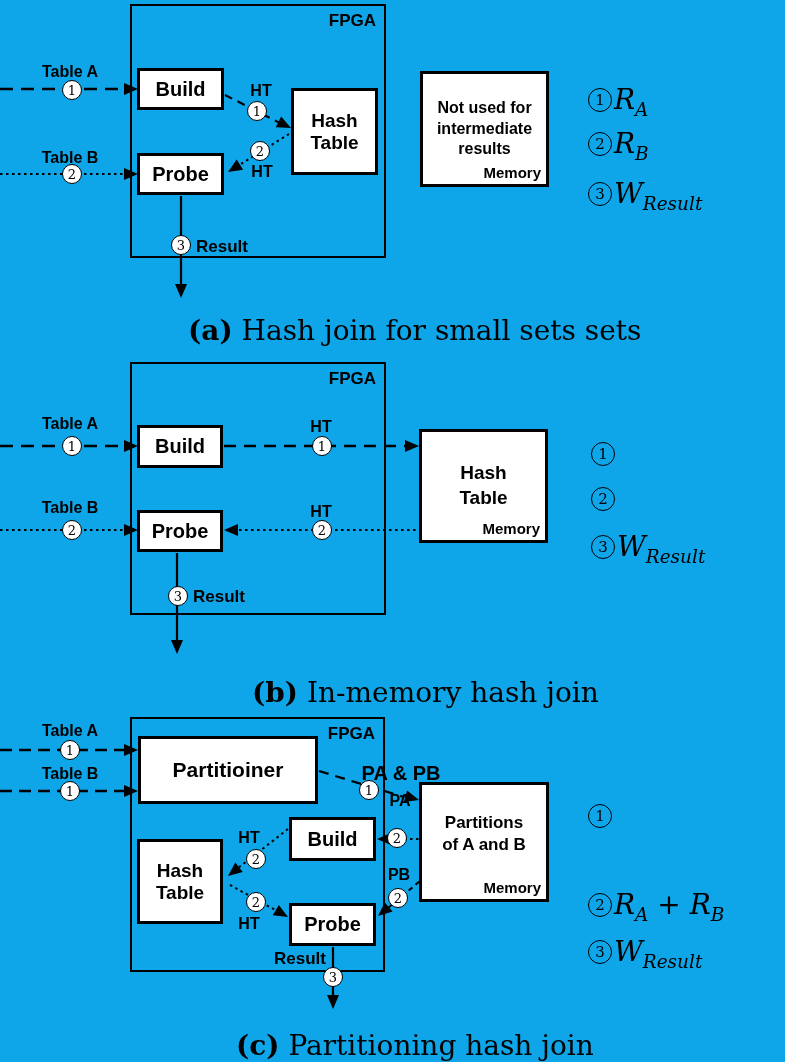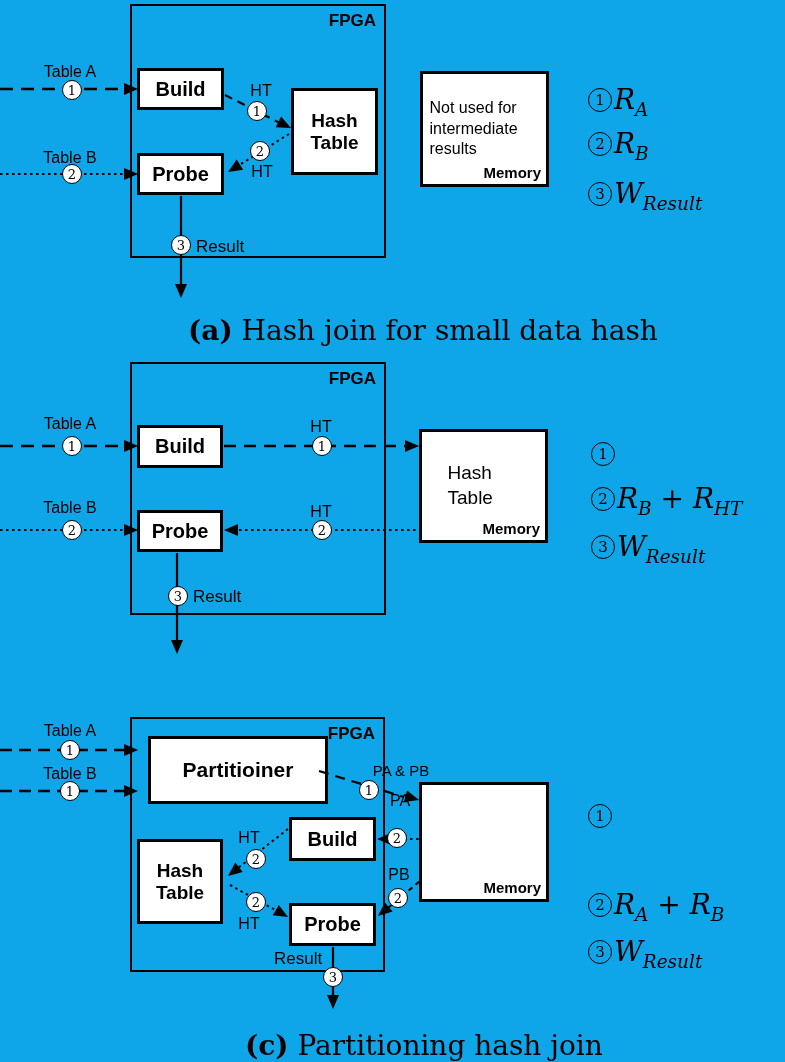--- a/index.html
+++ b/index.html
@@ -16,7 +16,7 @@
   .memtext { font-weight:normal; line-height:1.3; }
   .memlabel { position:absolute; right:5px; bottom:3px; font-weight:bold; font-size:15px; }
   .wires { position:absolute; left:0; top:0; z-index:2; pointer-events:none; }
-  .lbl { position:absolute; font-weight:normal; white-space:nowrap; z-index:3; }
+  .lbl { position:absolute; font-weight:bold; white-space:nowrap; z-index:3; }
   .lbl.c { transform:translateX(-50%); }
   .circ { position:absolute; width:20px; height:20px; border:1.6px solid #000; border-radius:50%;
           background:#fff; z-index:3; display:flex; align-items:center; justify-content:center;

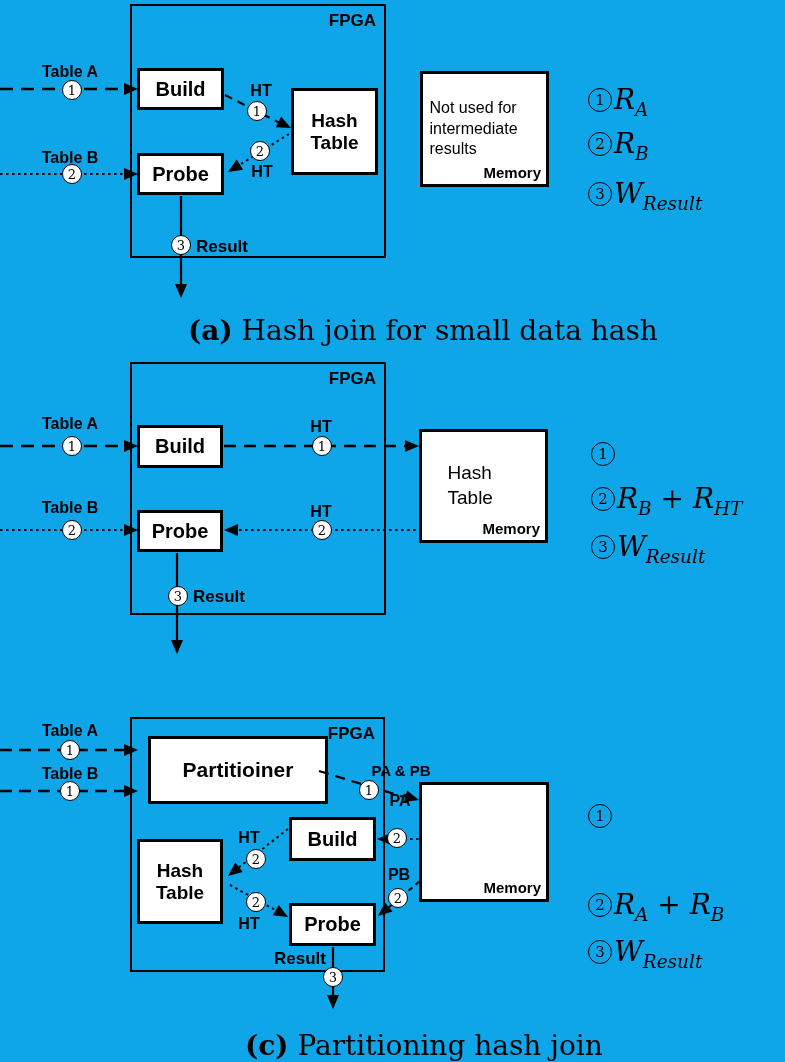--- a/index.html
+++ b/index.html
@@ -13,7 +13,7 @@
          font-weight:bold; line-height:1.12; }
   .membox { position:absolute; border:3px solid #000; background:#fff; z-index:1;
             display:flex; align-items:center; justify-content:center; }
-  .memtext { font-weight:normal; line-height:1.3; }
+  .memtext { font-weight:bold; text-align:center; line-height:1.3; }
   .memlabel { position:absolute; right:5px; bottom:3px; font-weight:bold; font-size:15px; }
   .wires { position:absolute; left:0; top:0; z-index:2; pointer-events:none; }
   .lbl { position:absolute; font-weight:bold; white-space:nowrap; z-index:3; }

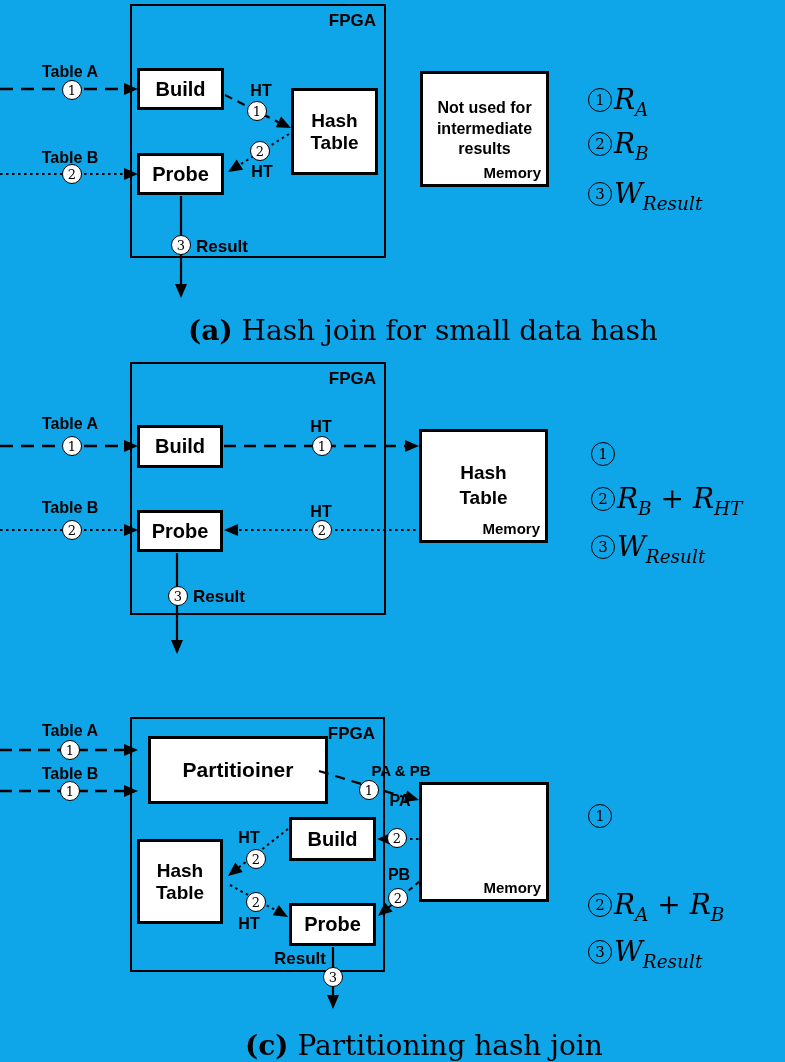--- a/index.html
+++ b/index.html
@@ -124,7 +124,7 @@
     <span class="fexpr">W<sub>Result</sub></span>
   </div>
   <div class="caption" style="left:188px;top:314px">
-    <span class="tag">(a)</span><span> Hash join for small data hash</span>
+    <span class="tag">(a)</span><span> Hash join for small sets sets</span>
   </div>
 
   <div class="fpga" style="left:130px;top:362px;width:256px;height:253px">

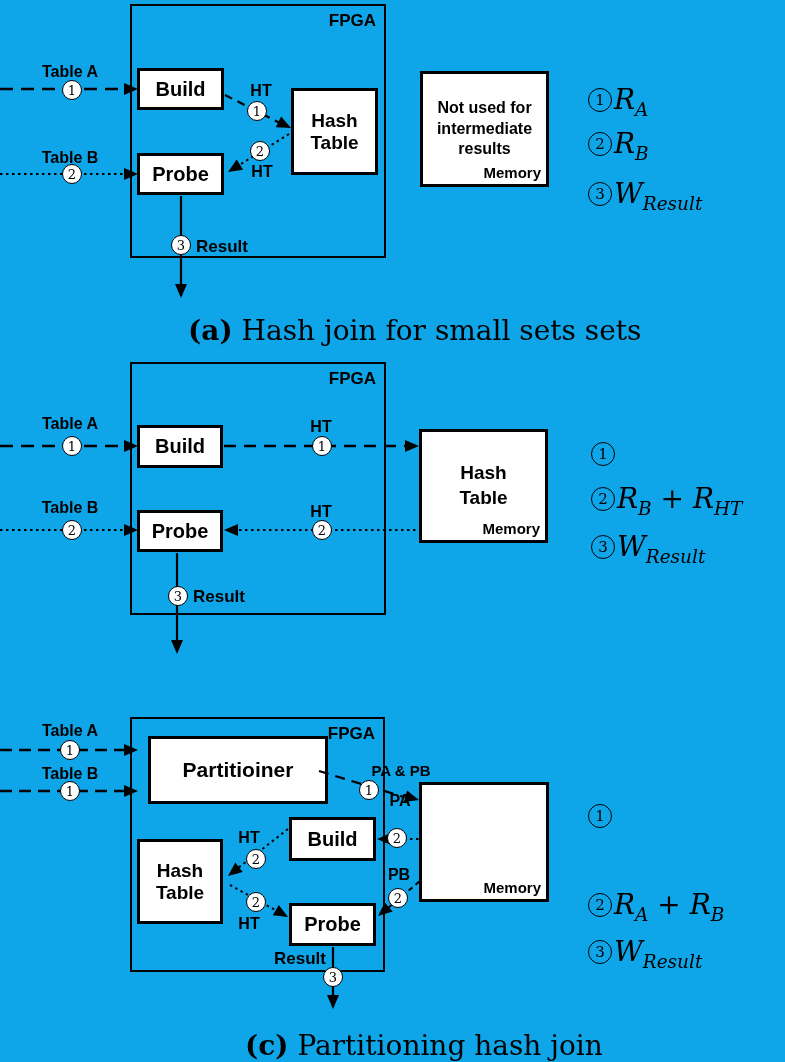--- a/index.html
+++ b/index.html
@@ -156,7 +156,6 @@
   </div>
   <div class="formula" style="left:591px;top:483px">
     <span class="fcirc">2</span>
-    <span class="fexpr">R<sub>B</sub> + R<sub>HT</sub></span>
   </div>
   <div class="formula" style="left:591px;top:531px">
     <span class="fcirc">3</span>

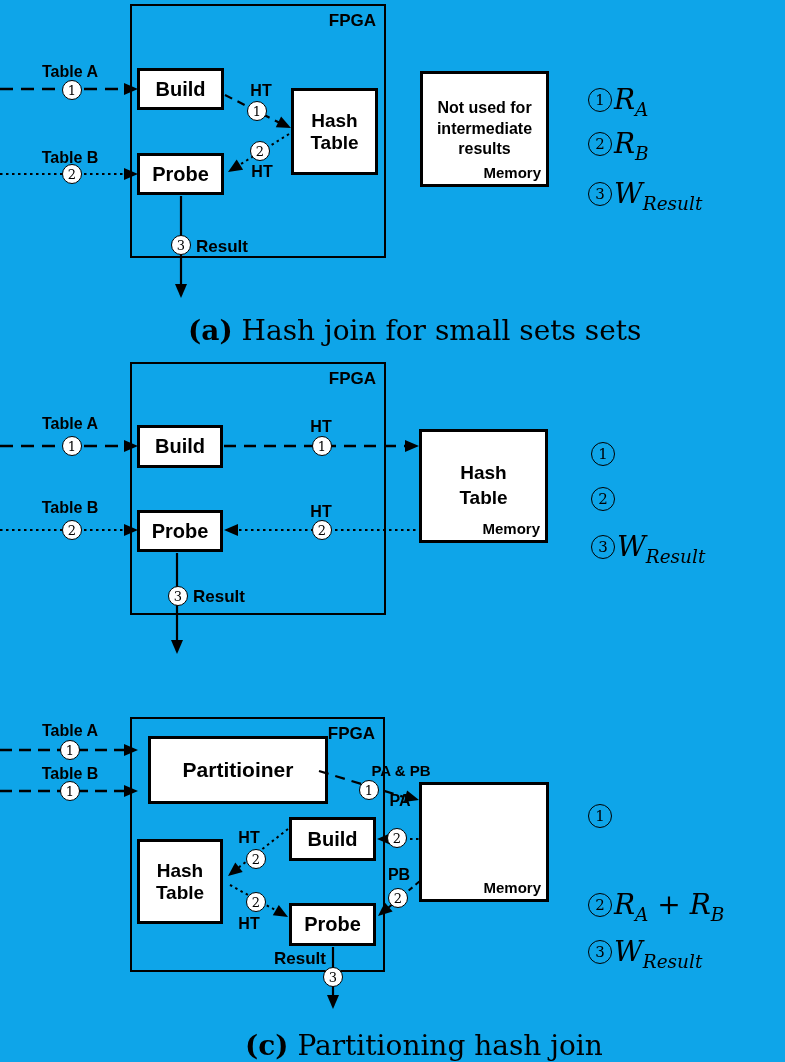--- a/index.html
+++ b/index.html
@@ -161,6 +161,9 @@
     <span class="fcirc">3</span>
     <span class="fexpr">W<sub>Result</sub></span>
   </div>
+  <div class="caption" style="left:252px;top:676px">
+    <span class="tag">(b)</span><span> In-memory hash join</span>
+  </div>
 
   <div class="fpga" style="left:130px;top:717px;width:255px;height:255px">
     <span class="fpga-label">FPGA</span>

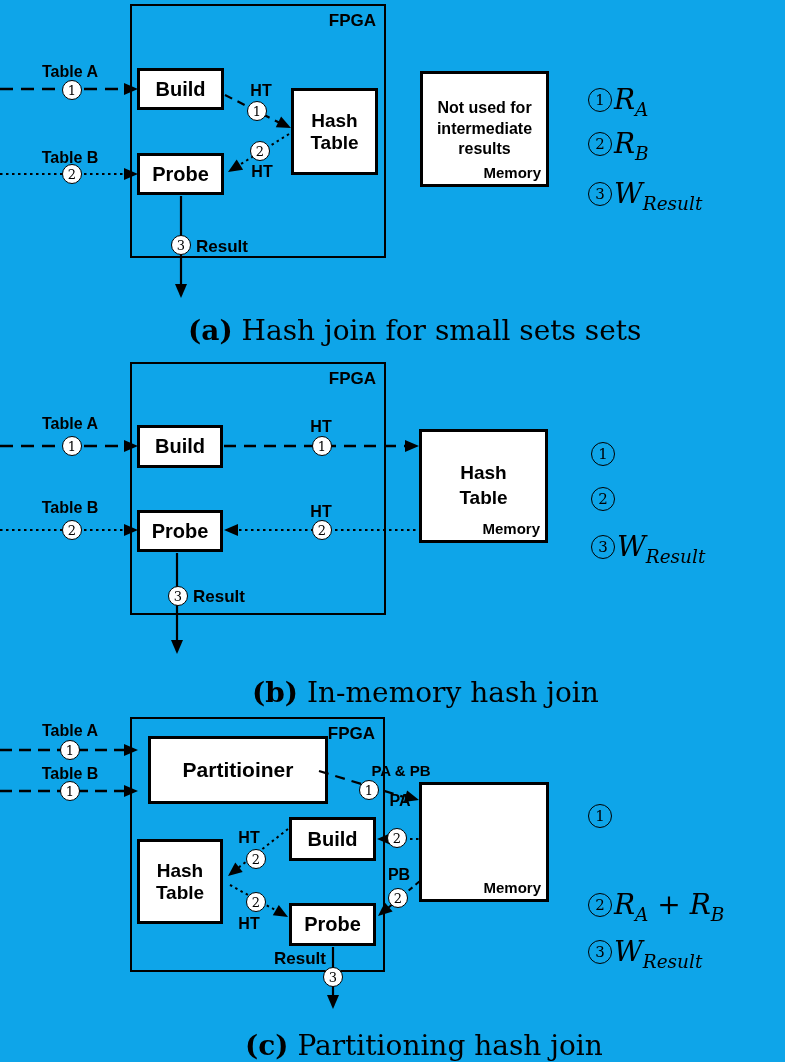--- a/index.html
+++ b/index.html
@@ -168,7 +168,7 @@
   <div class="fpga" style="left:130px;top:717px;width:255px;height:255px">
     <span class="fpga-label">FPGA</span>
   </div>
-  <div class="box" style="left:148px;top:736px;width:180px;height:68px;font-size:21px">
+  <div class="box" style="left:138px;top:736px;width:180px;height:68px;font-size:21px">
     <span>Partitioiner</span>
   </div>
   <div class="box" style="left:289px;top:817px;width:87px;height:44px;font-size:20px">

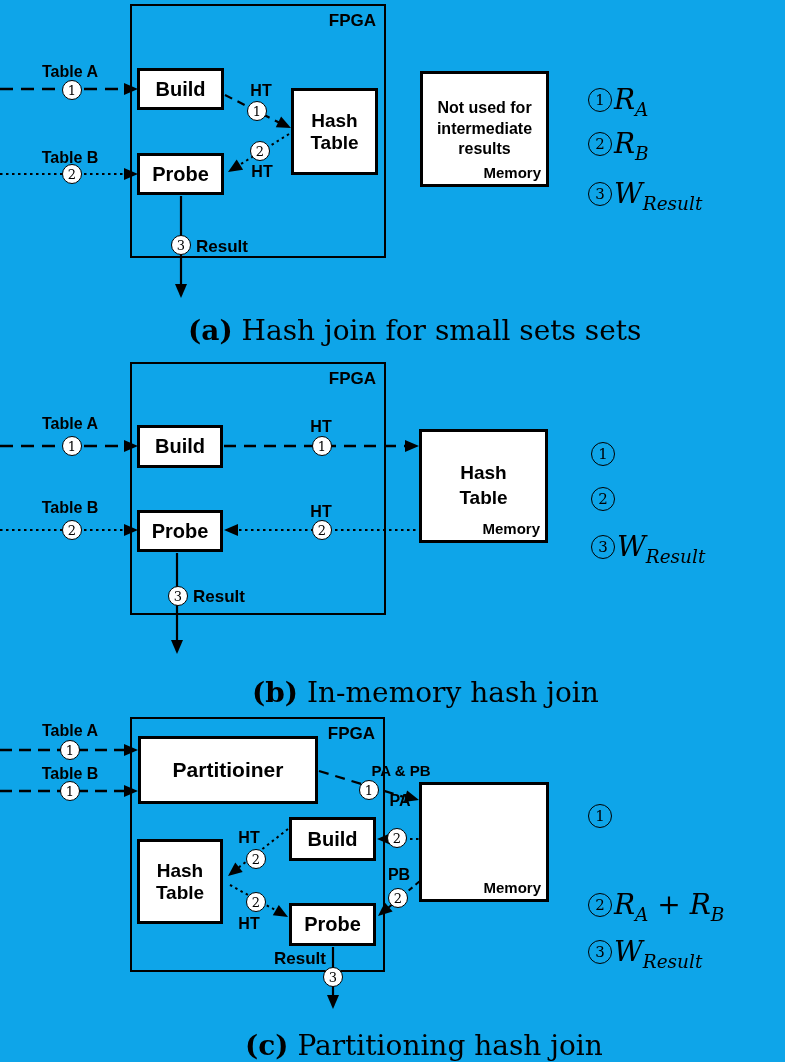--- a/index.html
+++ b/index.html
@@ -185,7 +185,7 @@
   </div>
   <span class="lbl c" style="left:70px;top:722px;font-size:16px">Table A</span>
   <span class="lbl c" style="left:70px;top:765px;font-size:16px">Table B</span>
-  <span class="lbl c" style="left:401px;top:762px;font-size:15px">PA &amp; PB</span>
+  <span class="lbl c" style="left:401px;top:762px;font-size:20px">PA &amp; PB</span>
   <span class="lbl c" style="left:400px;top:792px;font-size:16px">PA</span>
   <span class="lbl c" style="left:399px;top:866px;font-size:16px">PB</span>
   <span class="lbl c" style="left:249px;top:829px;font-size:16px">HT</span>

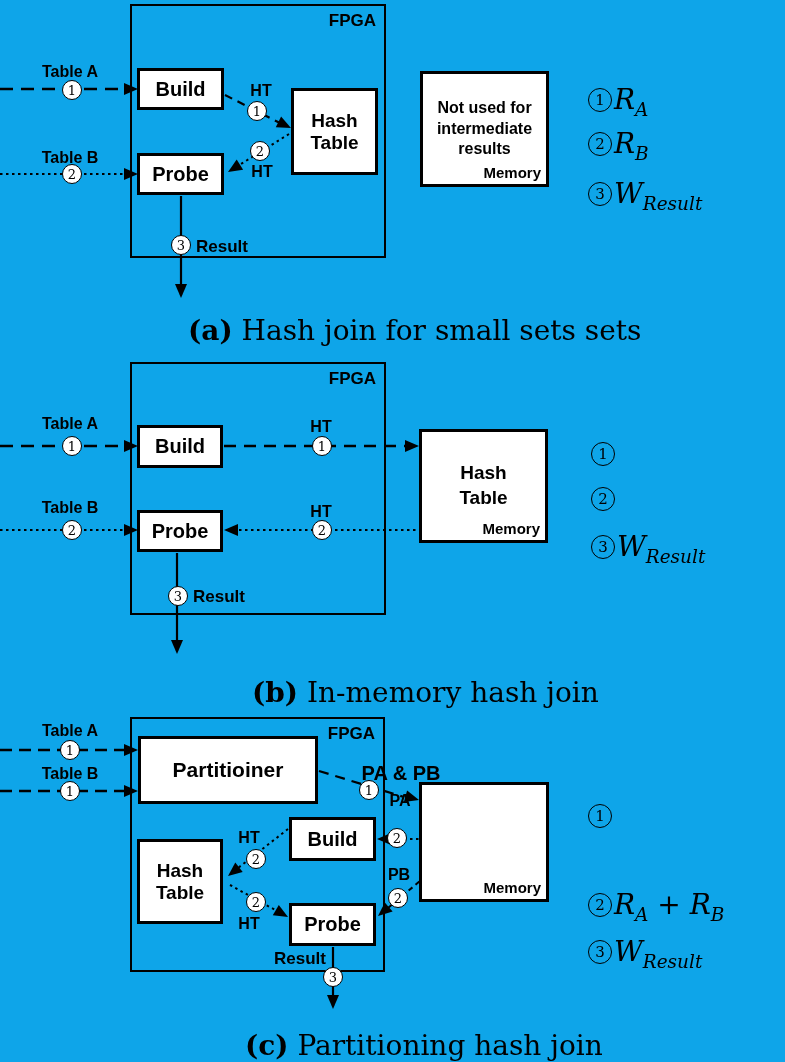--- a/index.html
+++ b/index.html
@@ -181,6 +181,7 @@
     <span>Probe</span>
   </div>
   <div class="membox" style="left:419px;top:782px;width:130px;height:120px">
+    <div class="memtext" style="font-size:17px;width:98px;padding-bottom:16px">Partitions of A and B</div>
     <span class="memlabel">Memory</span>
   </div>
   <span class="lbl c" style="left:70px;top:722px;font-size:16px">Table A</span>

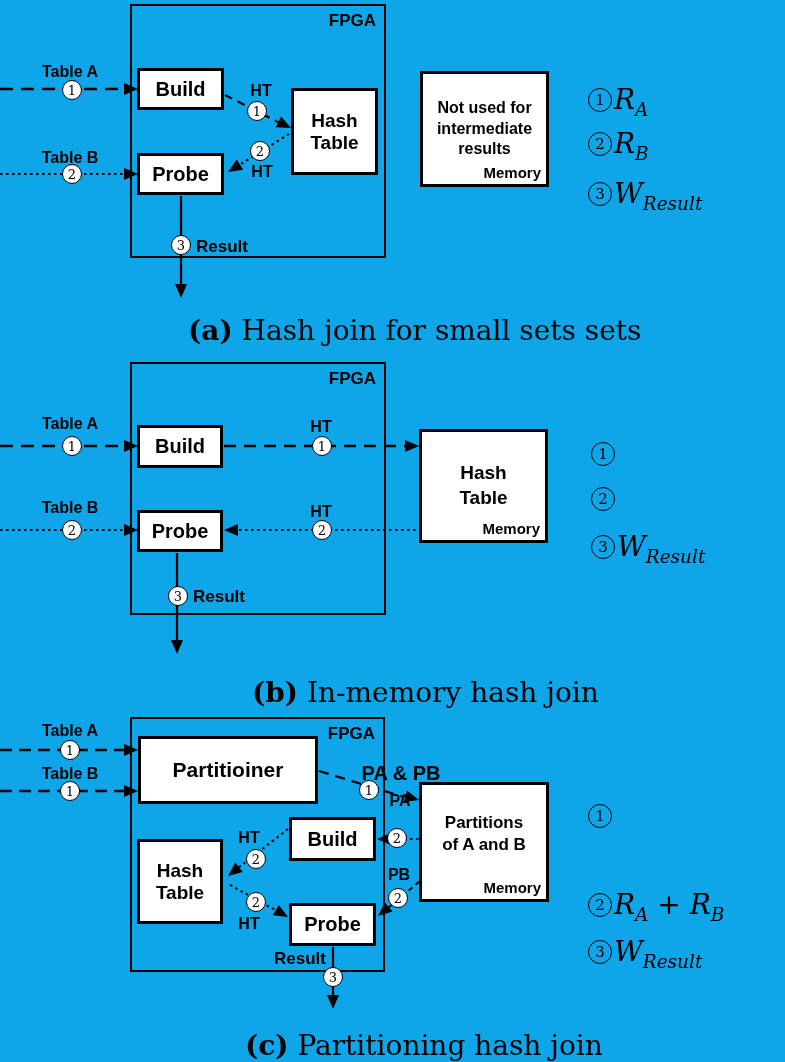--- a/index.html
+++ b/index.html
@@ -212,7 +212,7 @@
     <span class="fcirc">3</span>
     <span class="fexpr">W<sub>Result</sub></span>
   </div>
-  <div class="caption" style="left:245px;top:1029px">
+  <div class="caption" style="left:236px;top:1029px">
     <span class="tag">(c)</span><span> Partitioning hash join</span>
   </div>
 

